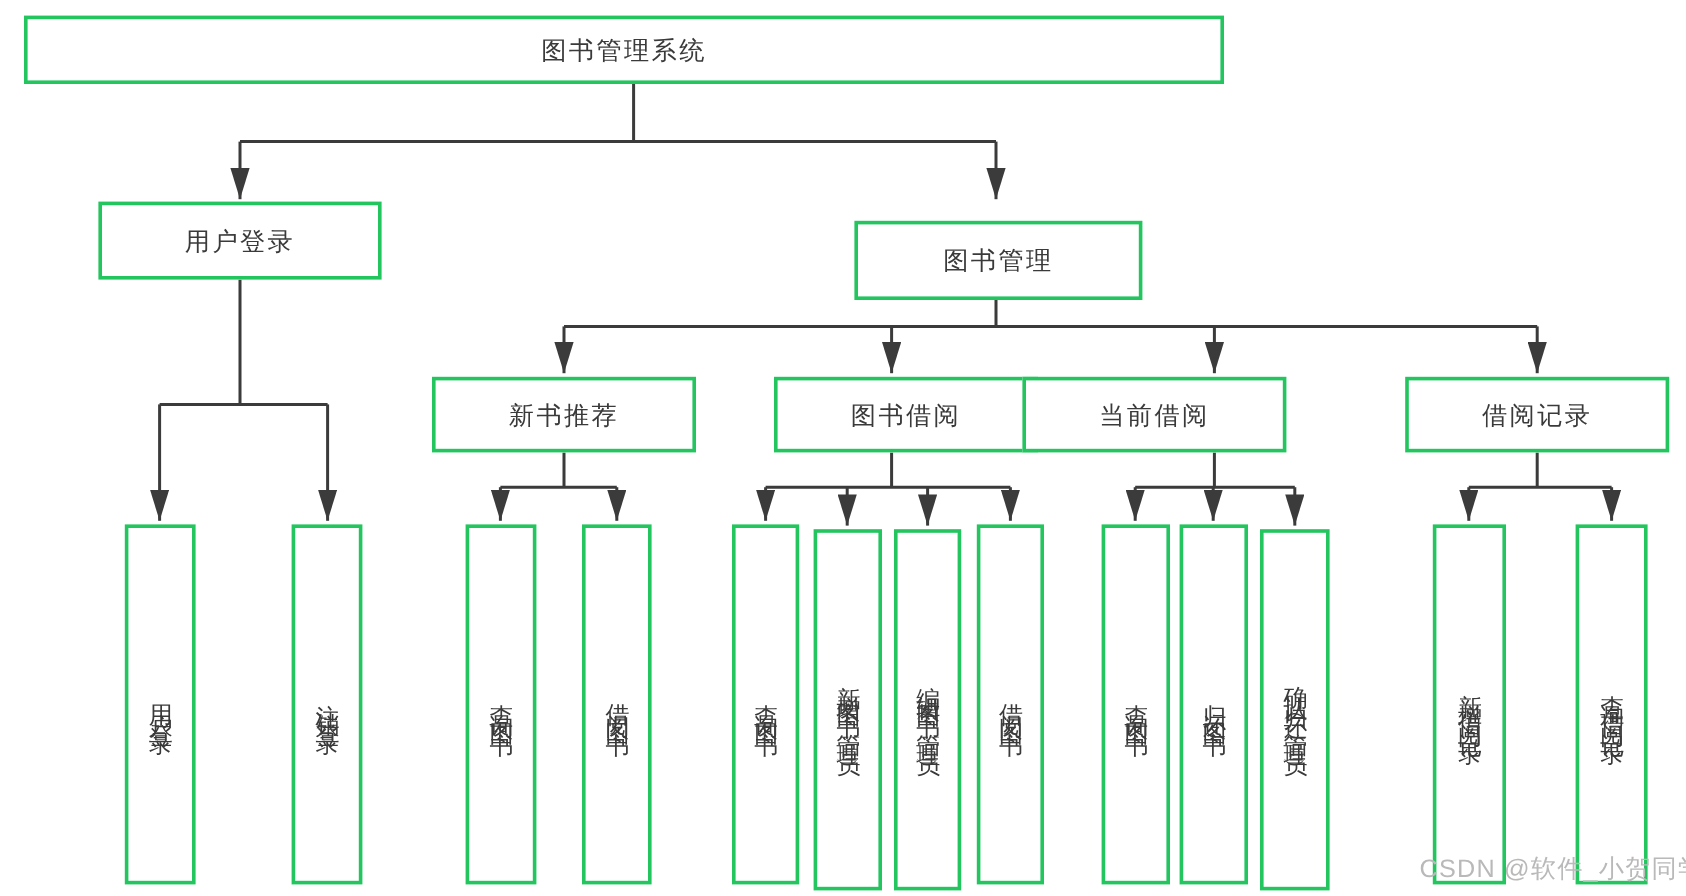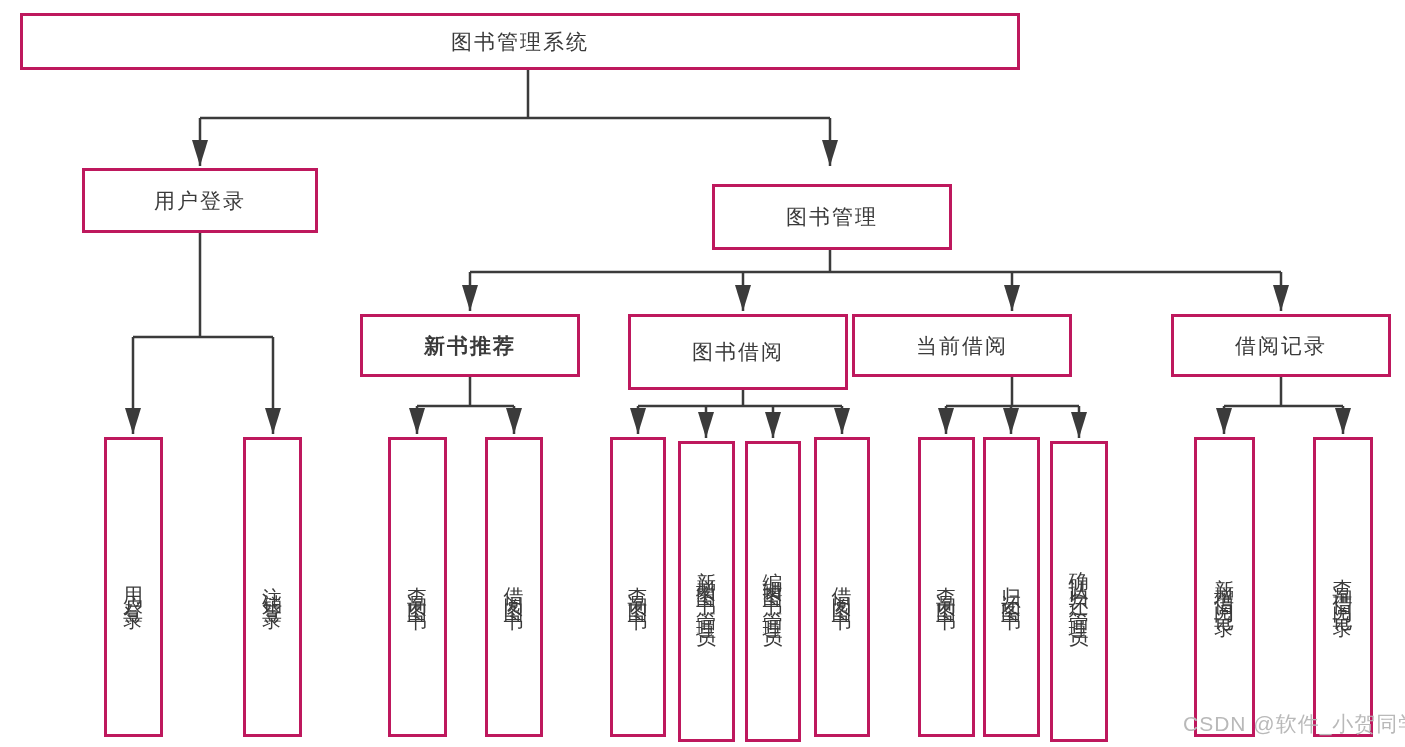--- a/index.html
+++ b/index.html
@@ -24,7 +24,7 @@
   .node {
     position: absolute;
     box-sizing: border-box;
-    border: 3px solid #be185d;
+    border: 3px solid #22c55e;
     background: #ffffff;
     color: #3a3a3a;
     display: flex;

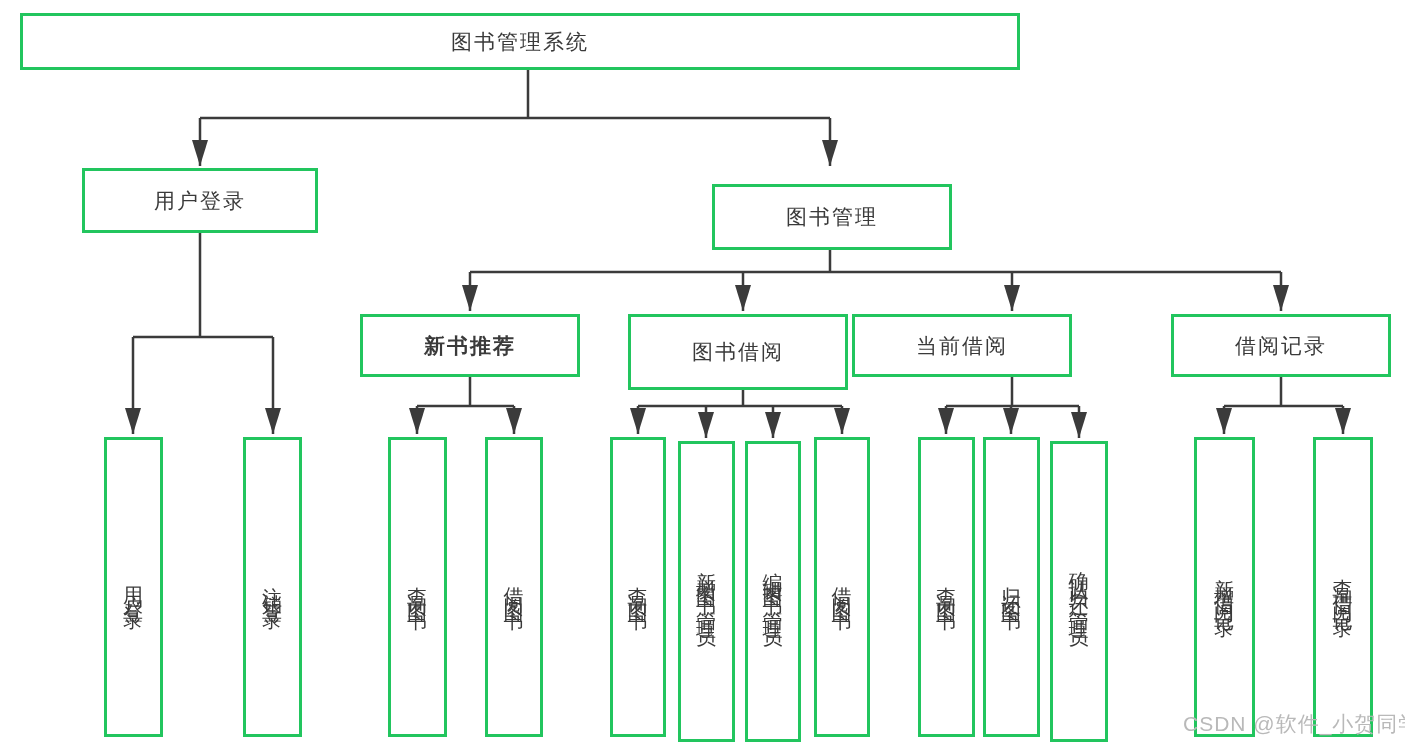--- a/index.html
+++ b/index.html
@@ -112,7 +112,7 @@
   <div class="node hbox" style="left:82px; top:168px; width:236px; height:65px;">用户登录</div>
   <div class="node hbox" style="left:712px; top:184px; width:240px; height:66px;">图书管理</div>
 
-  <div class="node hbox" style="left:360px; top:314px; width:220px; height:63px;font-weight:bold;">新书推荐</div>
+  <div class="node hbox" style="left:360px; top:314px; width:220px; height:63px;">新书推荐</div>
   <div class="node hbox" style="left:628px; top:314px; width:220px; height:76px;">图书借阅</div>
   <div class="node hbox" style="left:852px; top:314px; width:220px; height:63px;">当前借阅</div>
   <div class="node hbox" style="left:1171px; top:314px; width:220px; height:63px;">借阅记录</div>

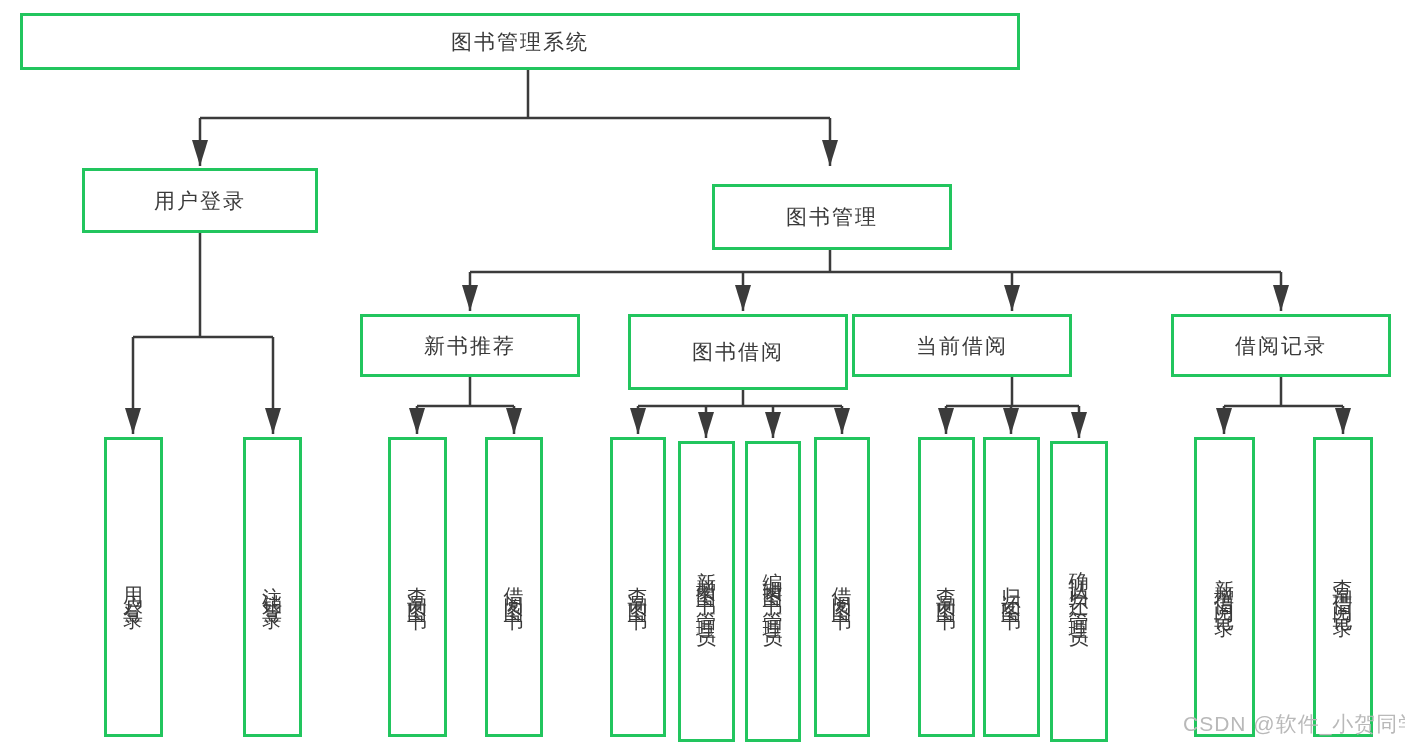--- a/index.html
+++ b/index.html
@@ -113,7 +113,7 @@
   <div class="node hbox" style="left:712px; top:184px; width:240px; height:66px;">图书管理</div>
 
   <div class="node hbox" style="left:360px; top:314px; width:220px; height:63px;">新书推荐</div>
-  <div class="node hbox" style="left:628px; top:314px; width:220px; height:76px;">图书借阅</div>
+  <div class="node hbox" style="left:645px; top:314px; width:220px; height:63px;">图书借阅</div>
   <div class="node hbox" style="left:852px; top:314px; width:220px; height:63px;">当前借阅</div>
   <div class="node hbox" style="left:1171px; top:314px; width:220px; height:63px;">借阅记录</div>
 

